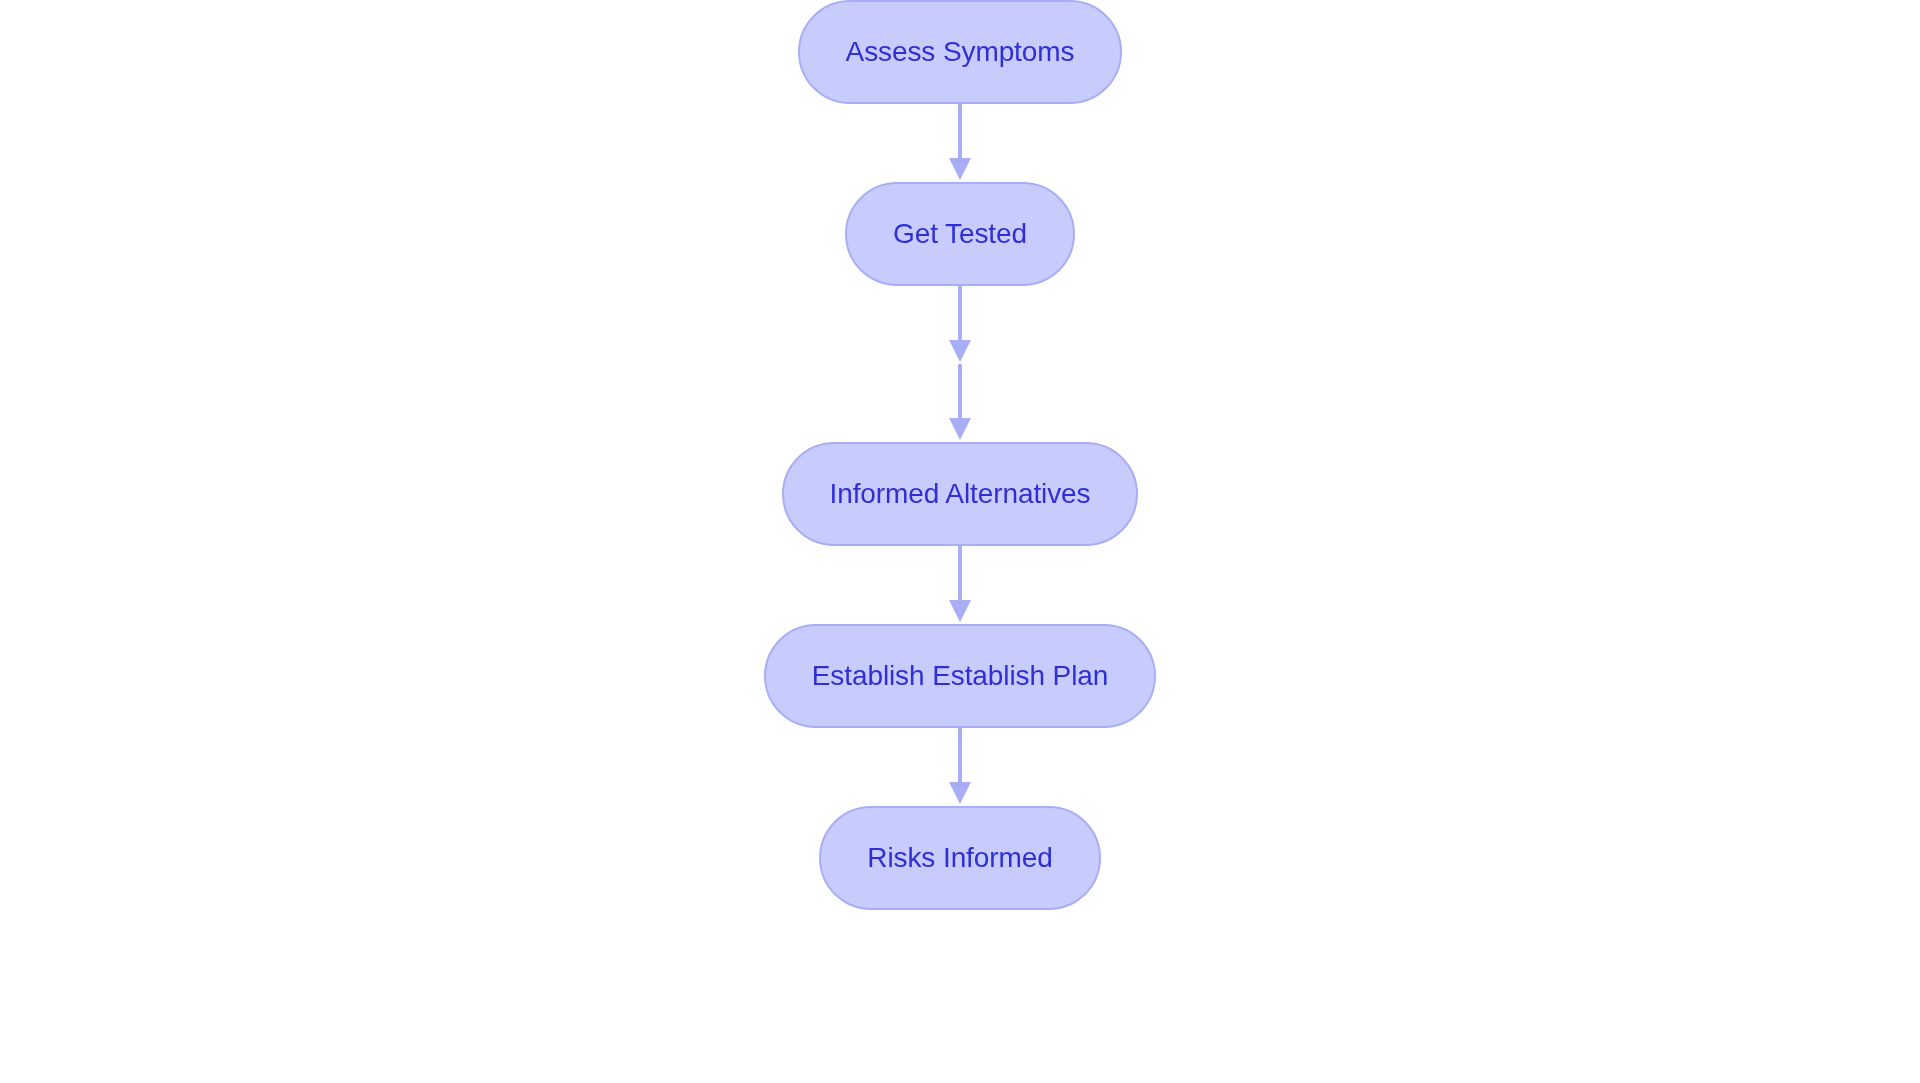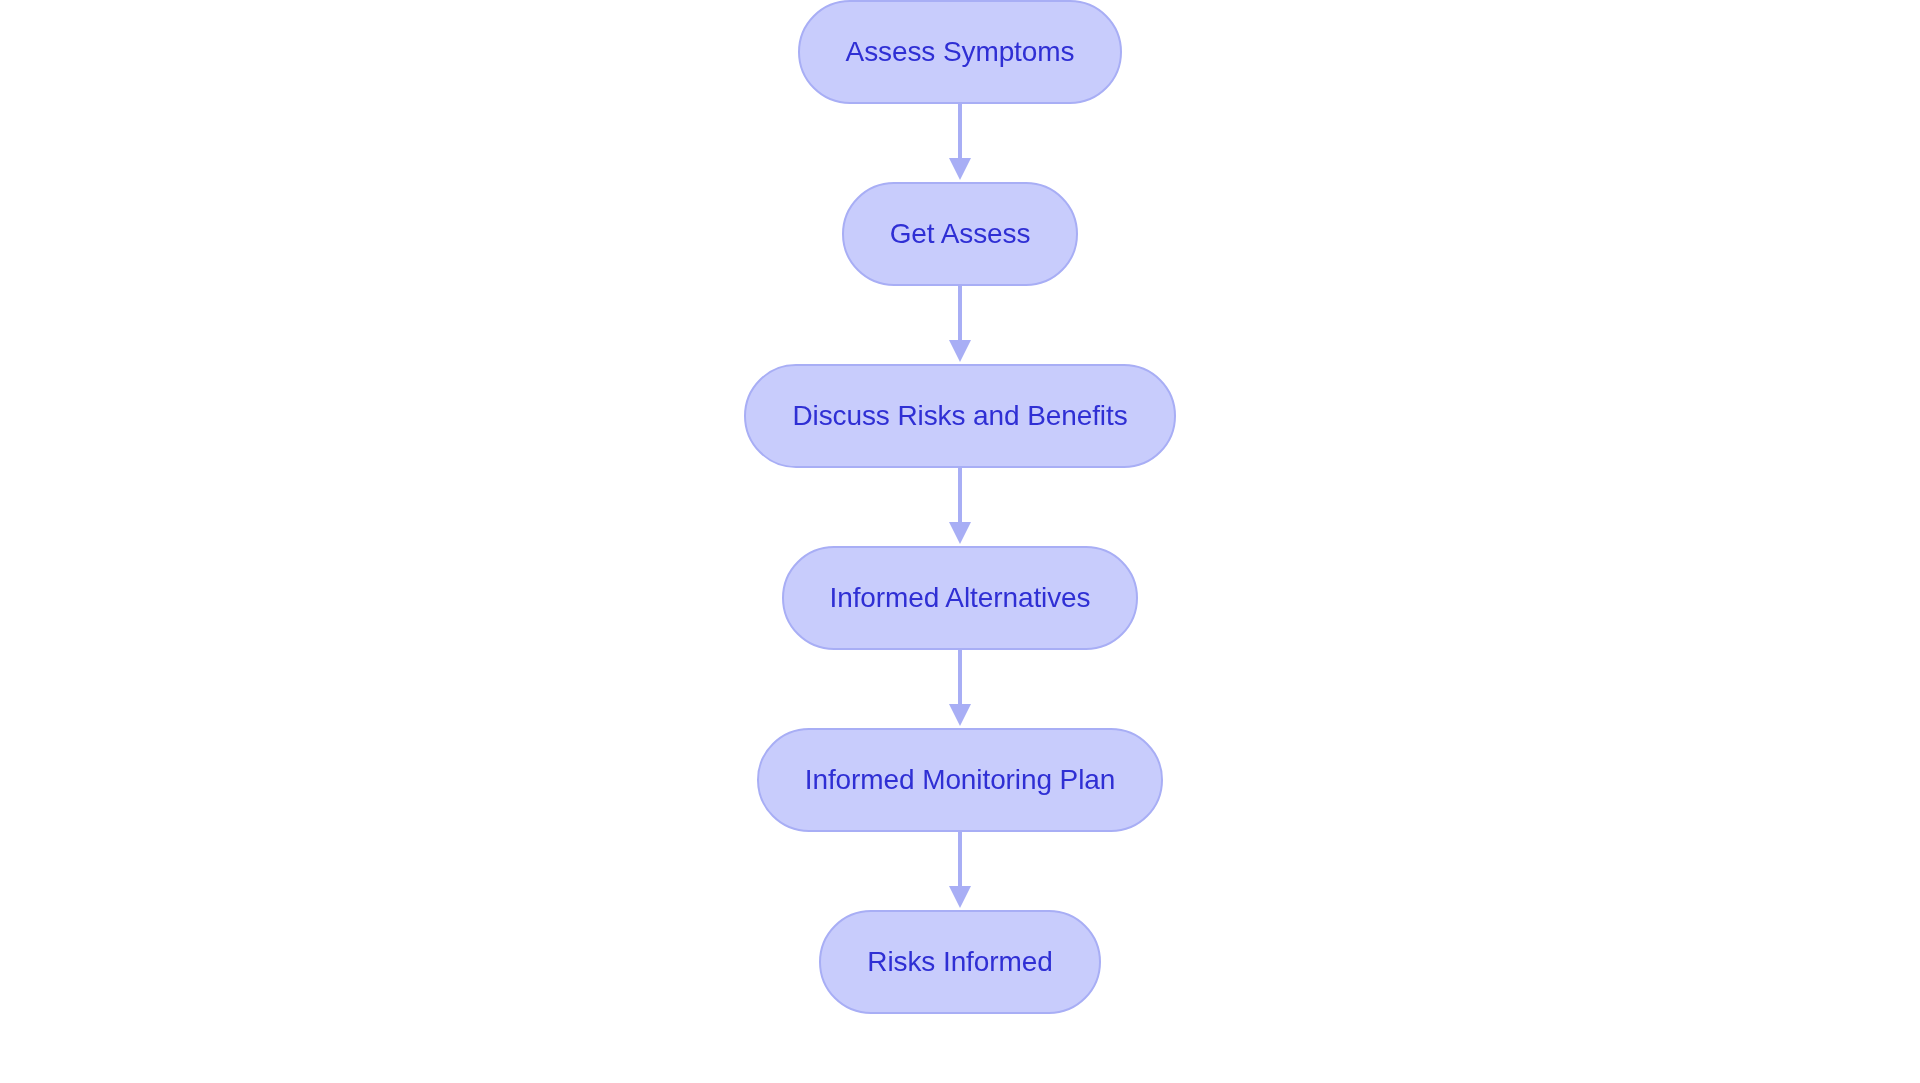--- a/index.html
+++ b/index.html
@@ -79,7 +79,7 @@
     </span>
 
     <div class="node">
-      <span>Get Assess</span>
+      <span>Get Tested</span>
     </div>
 
     <span class="connector">

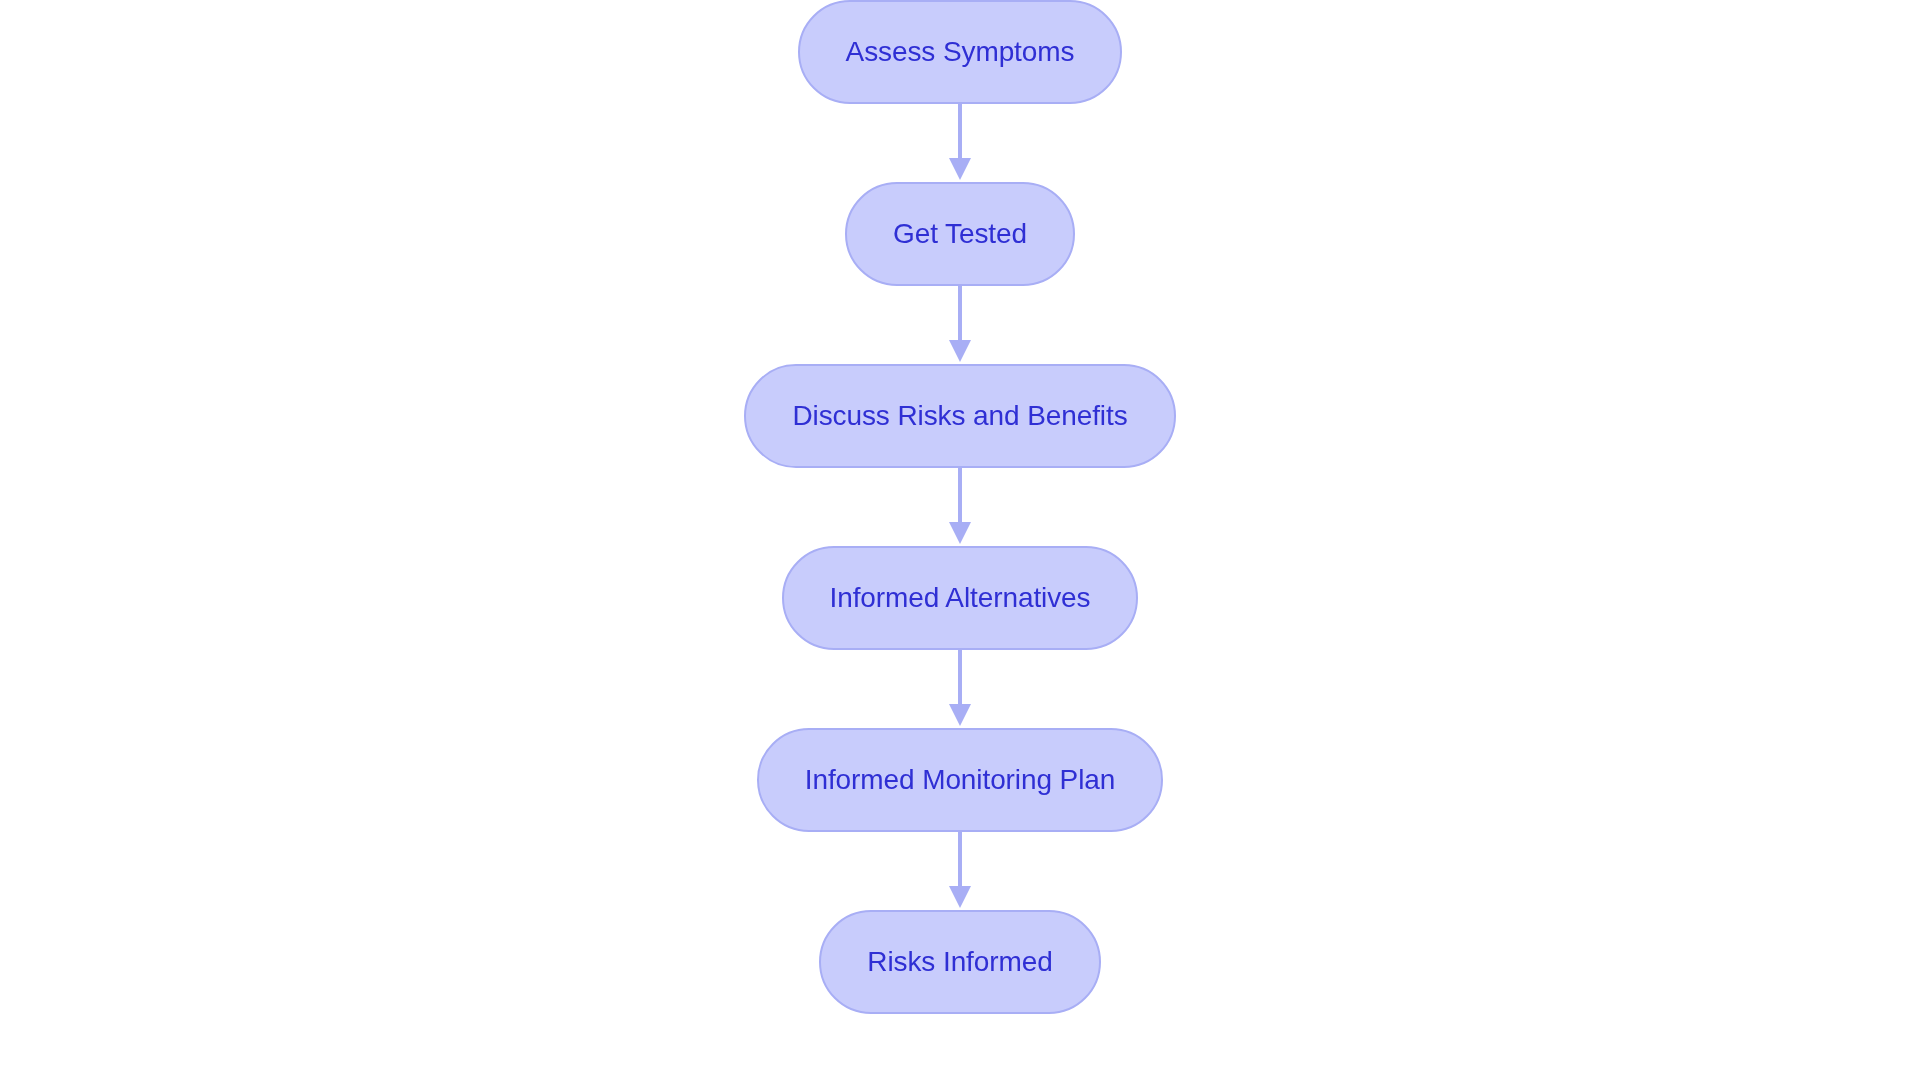--- a/index.html
+++ b/index.html
@@ -89,9 +89,6 @@
       </svg>
     </span>
 
-    <div class="node">
-      <span>Discuss Risks and Benefits</span>
-    </div>
 
     <span class="connector">
       <svg viewBox="0 0 26 78" xmlns="http://www.w3.org/2000/svg">

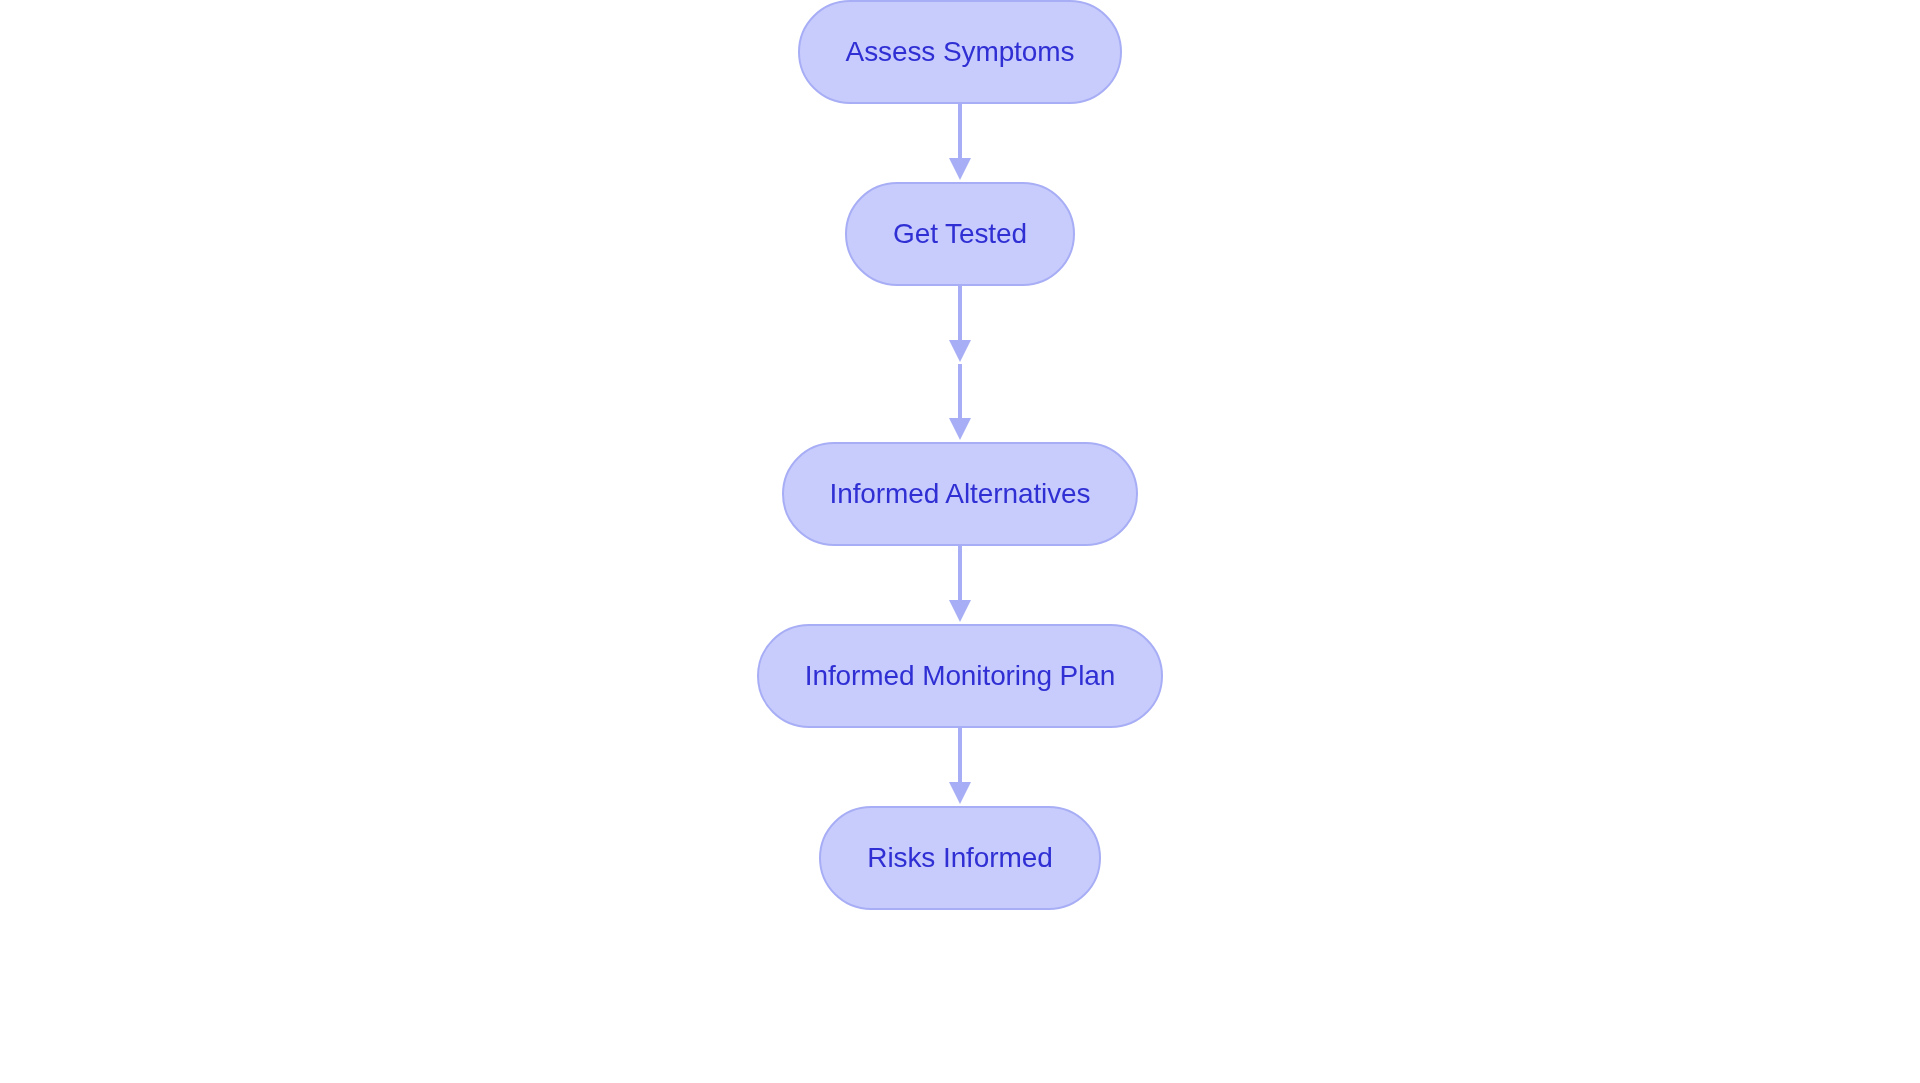--- a/index.html
+++ b/index.html
@@ -109,7 +109,7 @@
     </span>
 
     <div class="node">
-      <span>Informed Monitoring Plan</span>
+      <span>Establish Establish Plan</span>
     </div>
 
     <span class="connector">

